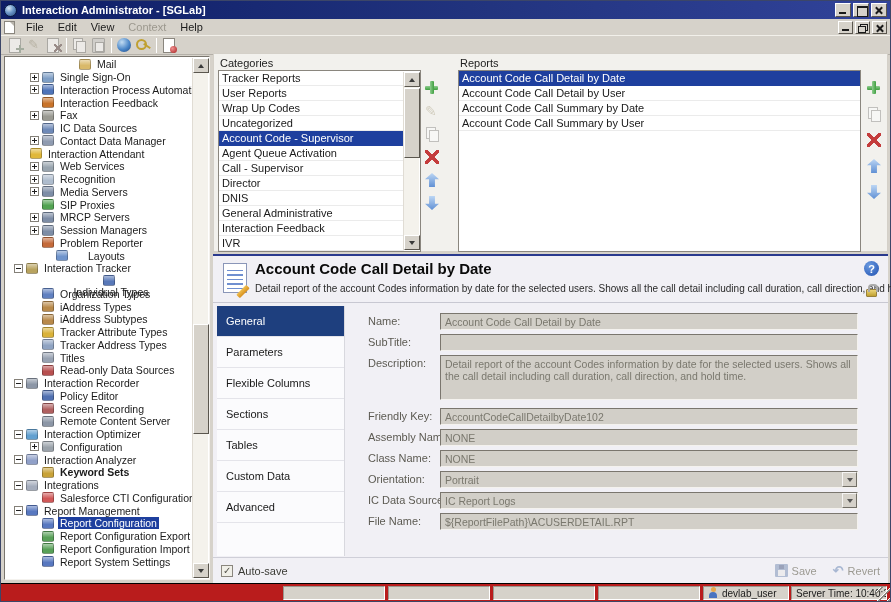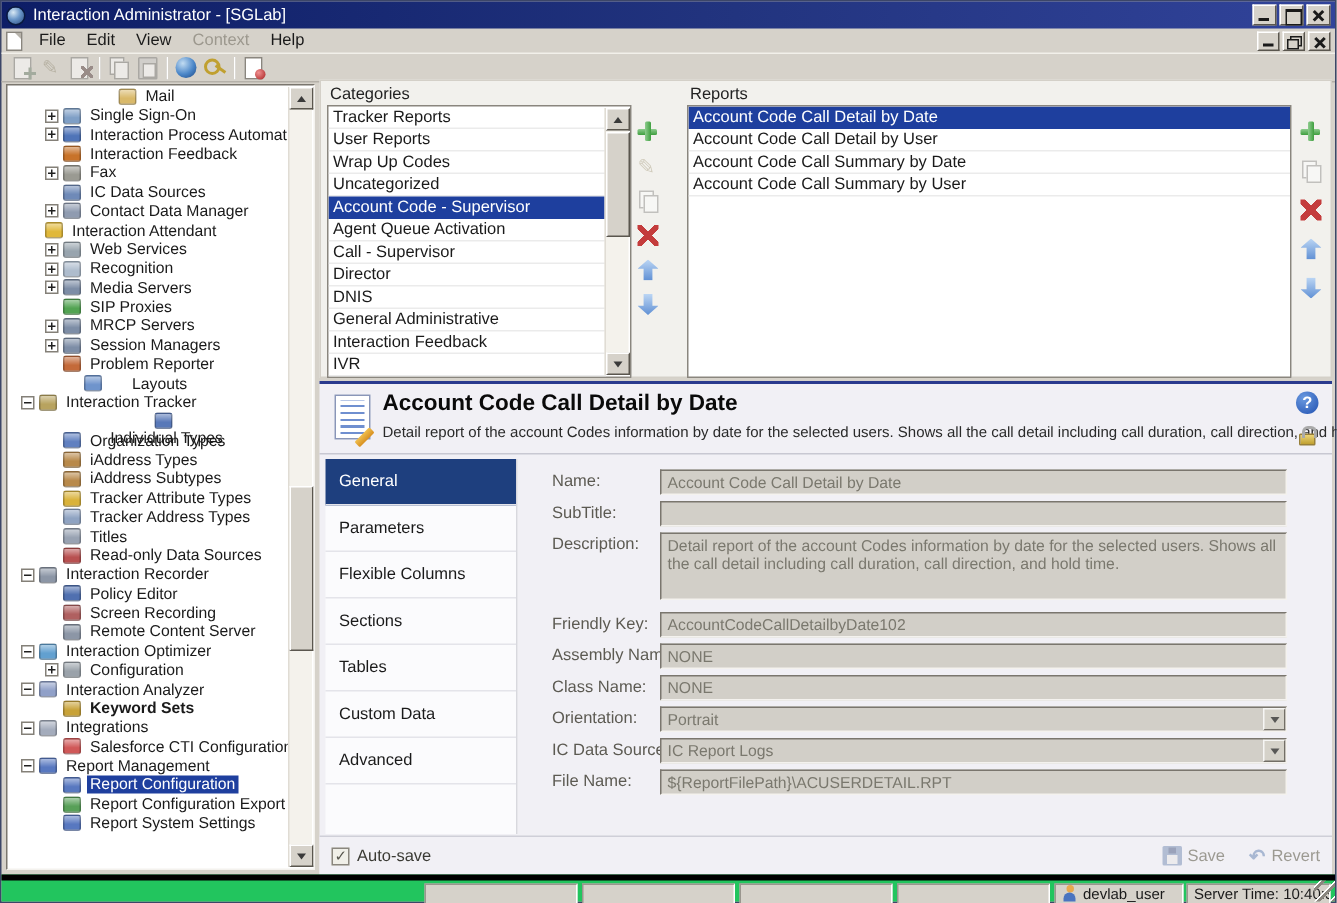--- a/index.html
+++ b/index.html
@@ -11,7 +11,7 @@
   background:linear-gradient(90deg,#0d1d66,#22347f 55%,#31439a);display:flex;align-items:center;padding:0 3px;color:#fff}
 .appicon{width:13px;height:13px;border-radius:50%;flex:none;
   background:radial-gradient(circle at 35% 30%,#d8e8f4,#6a96c8 45%,#2a4a80);border:1px solid #0a1a40}
-.wtitle{font-weight:normal;font-size:11px;margin-left:5px;flex:1;white-space:nowrap}
+.wtitle{font-weight:bold;font-size:11px;margin-left:5px;flex:1;white-space:nowrap}
 .wbtn{width:16px;height:14px;background:#d6d2ca;border:1px solid;border-color:#fff #5a564e #5a564e #fff;
   margin-left:2px;position:relative;flex:none}
 .g-min::before{content:'';position:absolute;left:3px;bottom:2px;width:7px;height:2px;background:#1a1a1a}

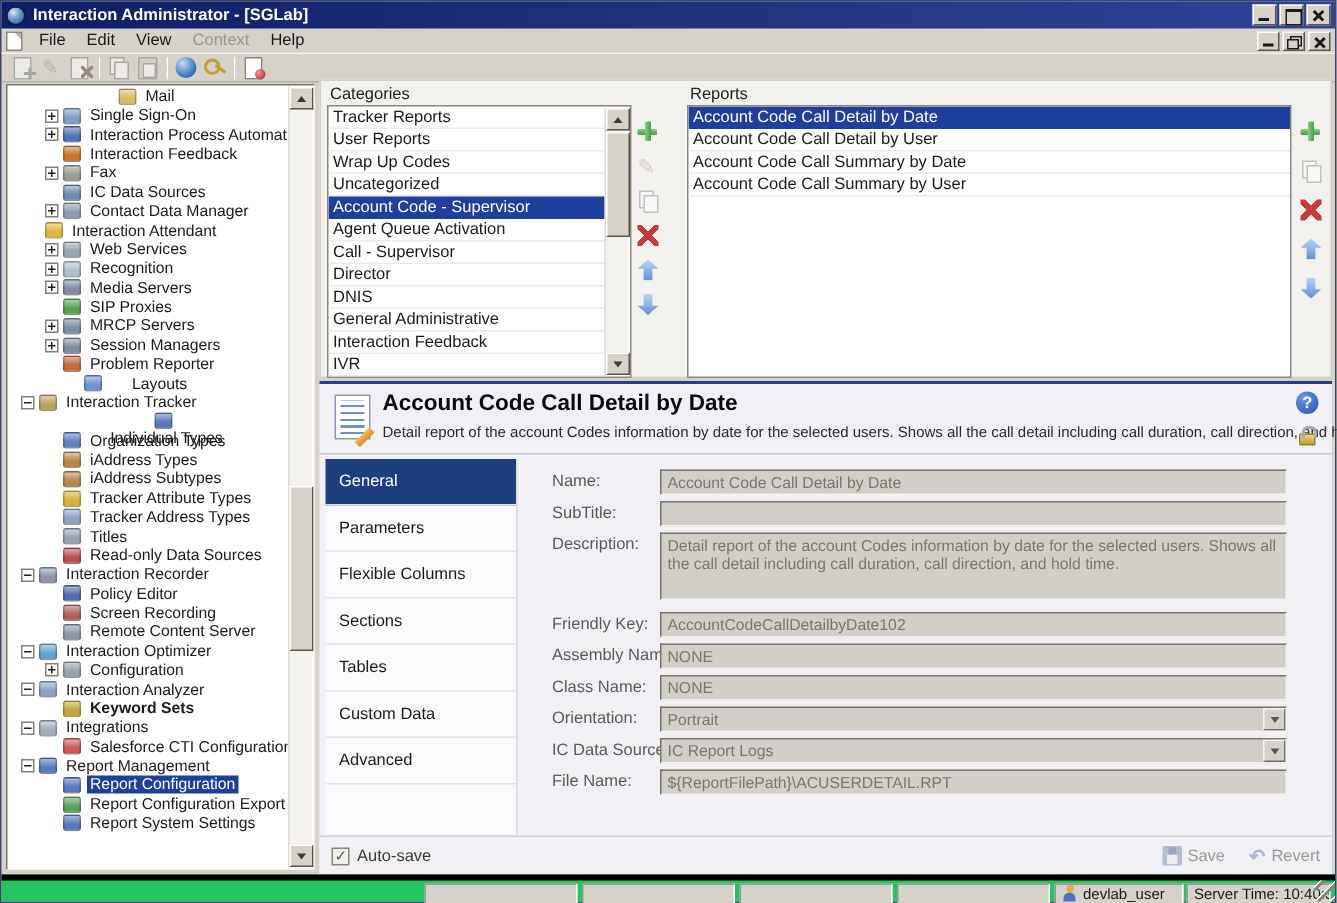--- a/index.html
+++ b/index.html
@@ -376,6 +376,11 @@
       </div>
       <div class="trow" style="padding-left: 24px;">
         <div class="tspacer"></div>
+        <div class="ticn" style="background-color: rgb(88, 160, 88);"></div>
+        <span class="tlab">Report Configuration Import</span>
+      </div>
+      <div class="trow" style="padding-left: 24px;">
+        <div class="tspacer"></div>
         <div class="ticn" style="background-color: rgb(88, 120, 192);"></div>
         <span class="tlab">Report System Settings</span>
       </div>

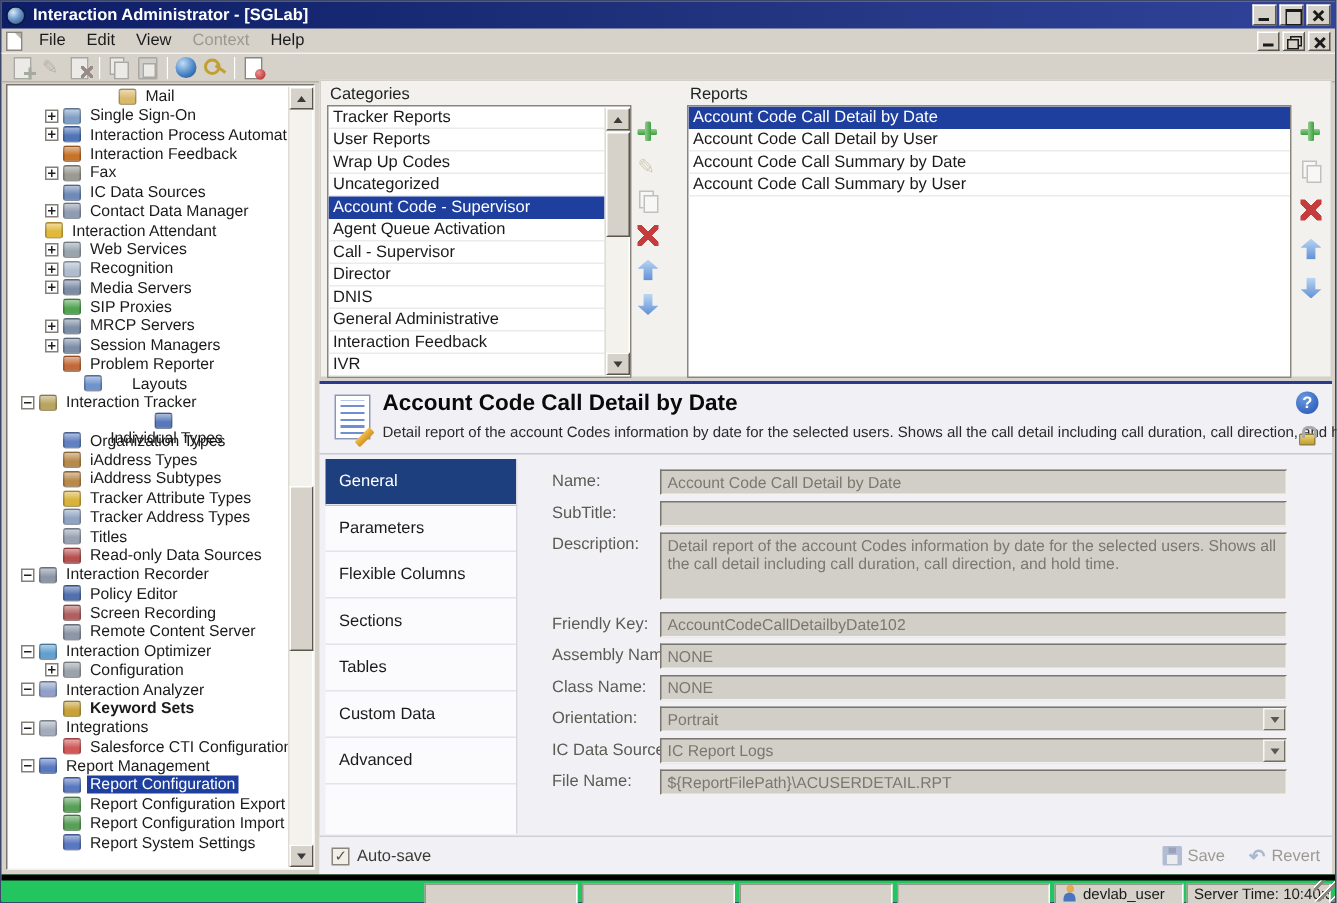--- a/index.html
+++ b/index.html
@@ -132,7 +132,7 @@
 .i-revert{font-size:13px;font-weight:bold;color:#8aa0c4;opacity:.7;line-height:13px}
 .i-revert::before{content:'↶'}
 
-.statusbar{position:absolute;left:1px;right:1px;bottom:1px;height:18px;background:#22c55e;border-top:4px solid #000000;font-size:10px}
+.statusbar{position:absolute;left:1px;right:1px;bottom:1px;height:18px;background:#b91c1c;border-top:1px solid #000000;font-size:10px}
 .sseg{position:absolute;top:2px;height:14px;border:1px solid;border-color:#9a968e #fff #fff #9a968e;background:#d6d2ca}
 .sseg.txt{display:flex;align-items:center;padding:0 4px;white-space:nowrap;overflow:hidden;color:#1a1a1a}
 .i-user{width:10px;height:12px;position:relative;flex:none;margin-right:4px}

